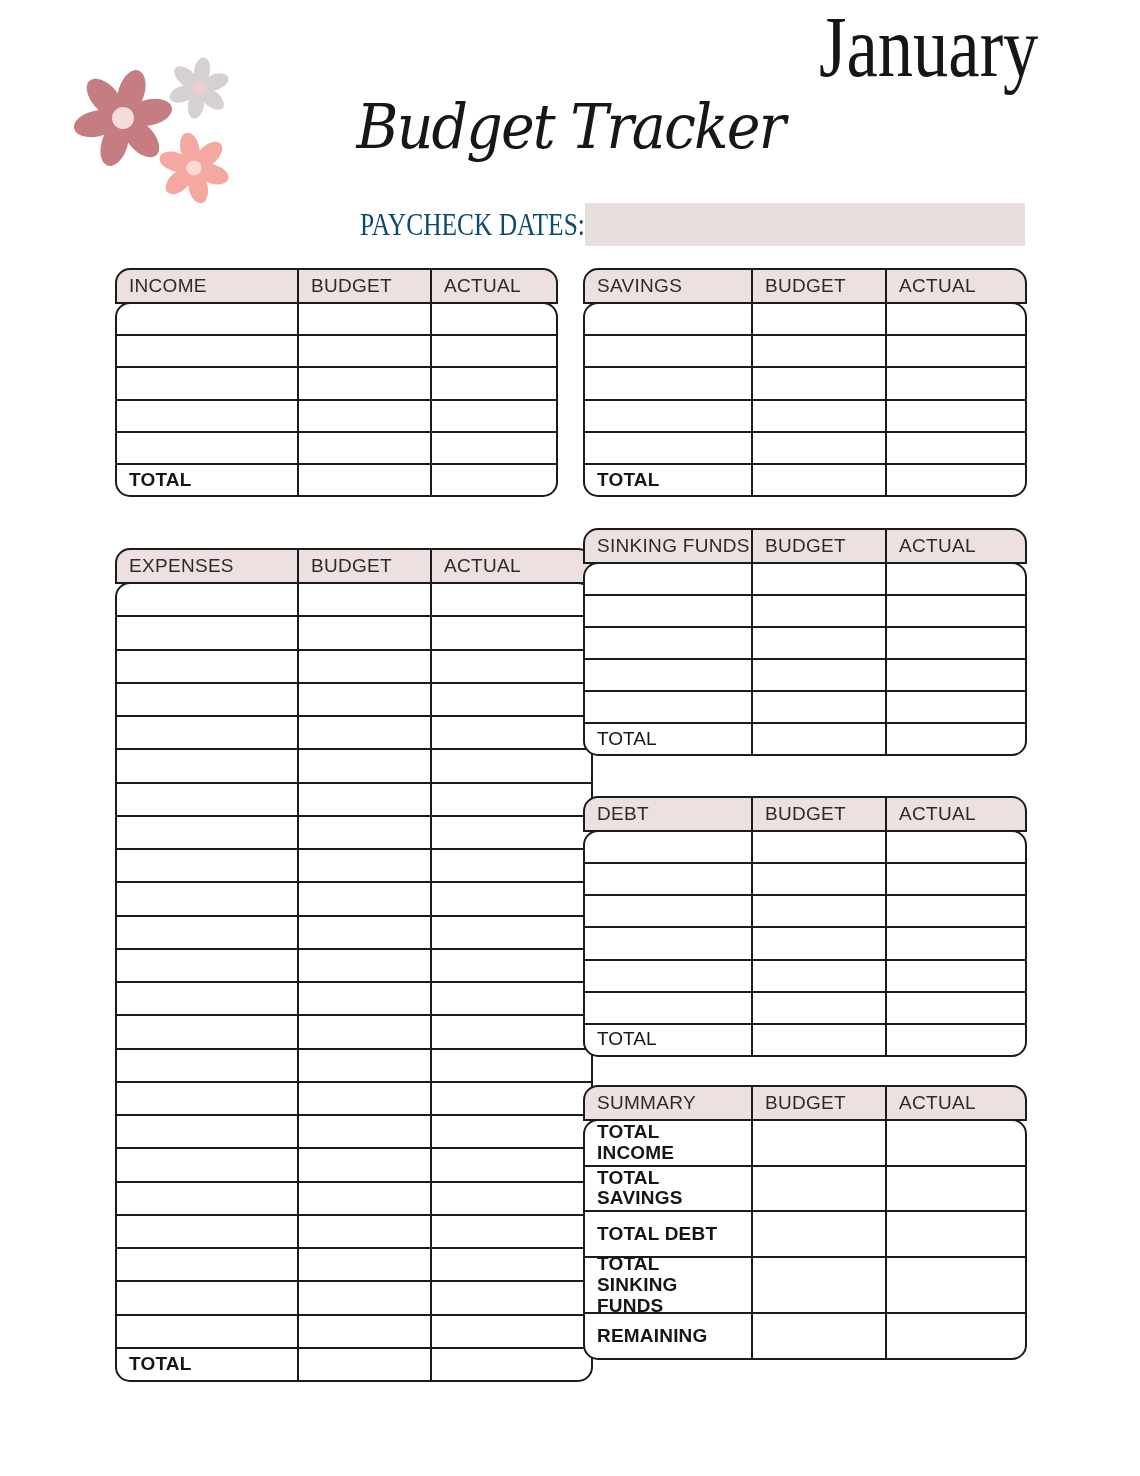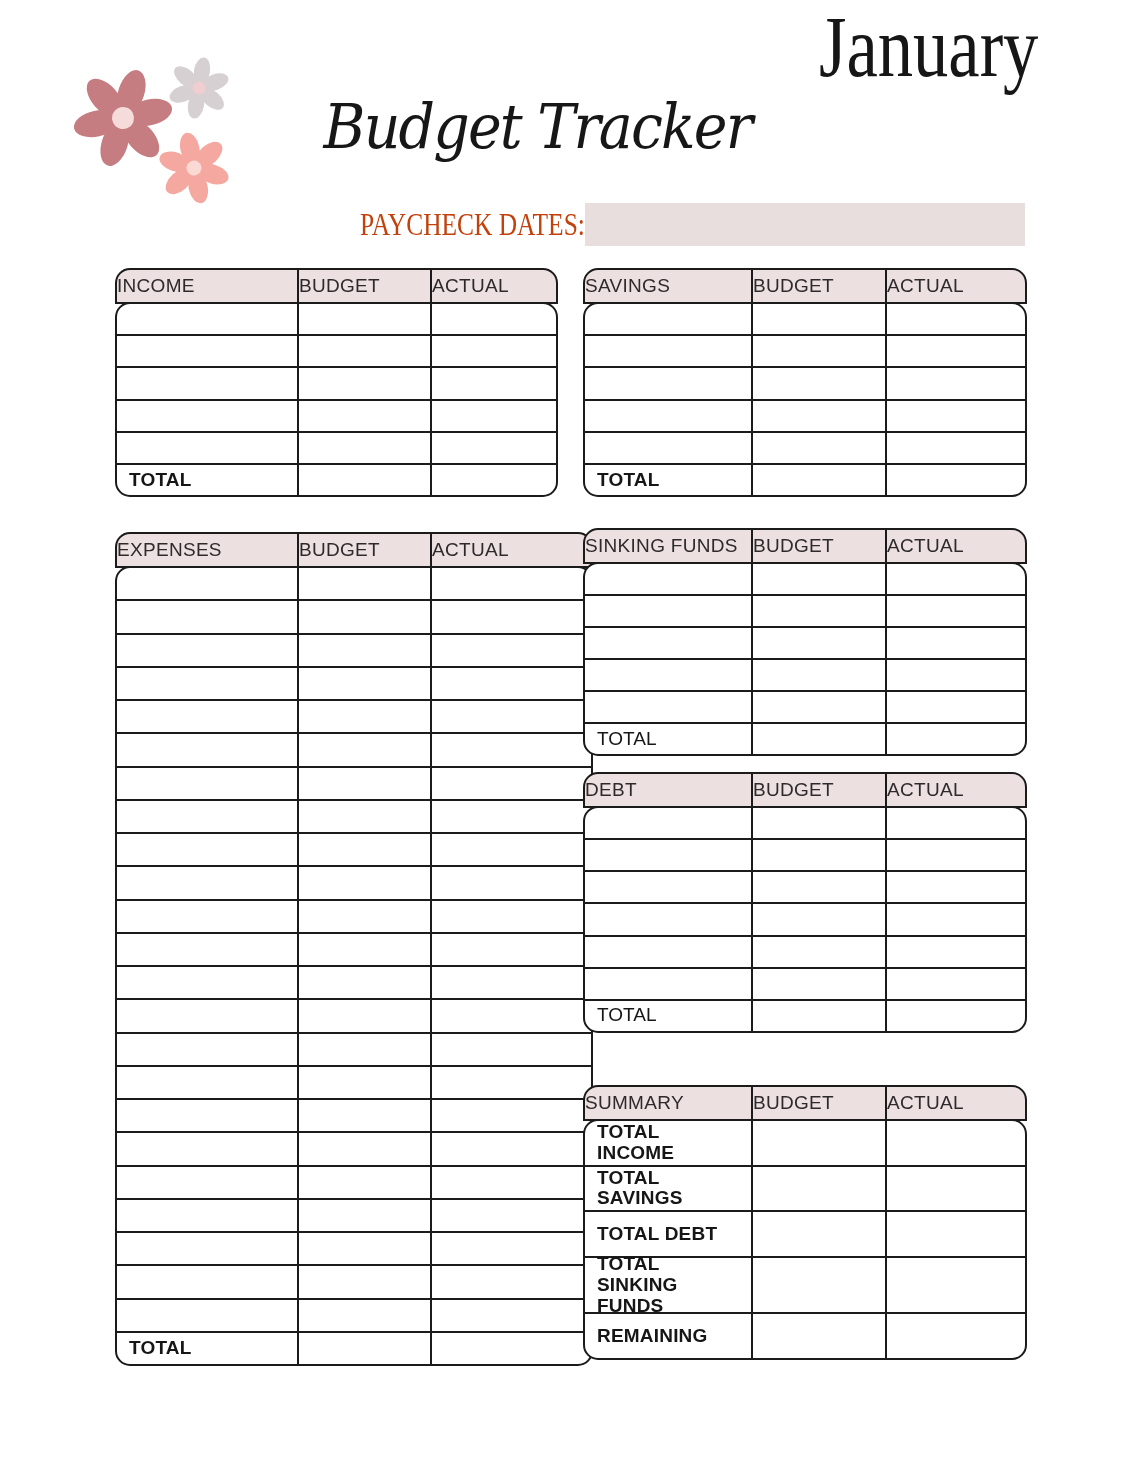--- a/index.html
+++ b/index.html
@@ -16,7 +16,7 @@
     font-family:"Liberation Serif",serif;font-size:86px;line-height:1.0;color:#161616;}
   .title-month .condense{display:inline-block;transform:scaleX(0.82);transform-origin:center;}
   .title-sub{position:absolute;top:96px;left:0;width:1075px;text-align:center;
-    font-family:"DejaVu Serif",serif;font-style:italic;font-size:62px;line-height:1.0;color:#171717;}
+    font-family:"DejaVu Serif",serif;font-style:italic;font-size:62px;line-height:1.0;color:#171717;padding-left:33px;}
   .title-sub .condense{display:inline-block;transform:scaleX(0.92);transform-origin:center;letter-spacing:-2px;}
 
   

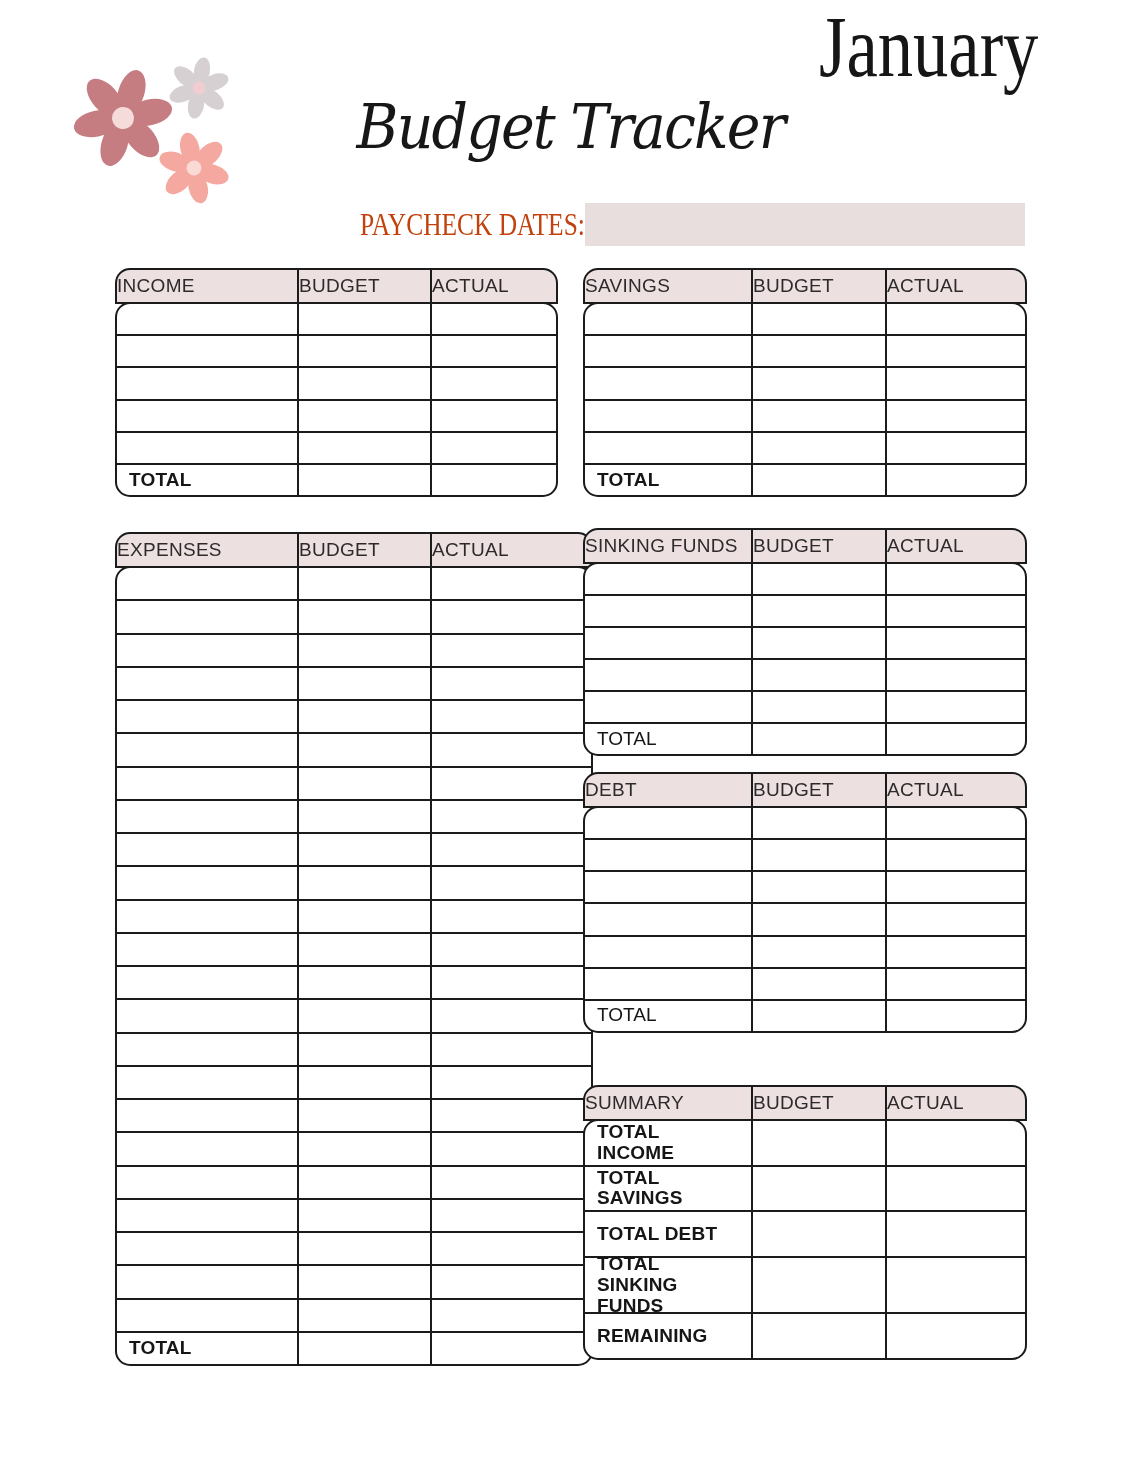--- a/index.html
+++ b/index.html
@@ -21,7 +21,7 @@
 
   
   .paycheck-label{position:absolute;left:360px;top:203px;height:43px;display:flex;align-items:center;
-    font-family:"Liberation Serif",serif;font-size:31px;color:#c2410c;letter-spacing:0px;}
+    font-family:"Liberation Serif",serif;font-size:31px;color:#0c4a6e;letter-spacing:0px;}
   .paycheck-label .condense{display:inline-block;transform:scaleX(0.82);transform-origin:left center;white-space:nowrap;}
   .paycheck-box{position:absolute;left:585px;top:203px;width:440px;height:43px;background:var(--box-bg);}
 

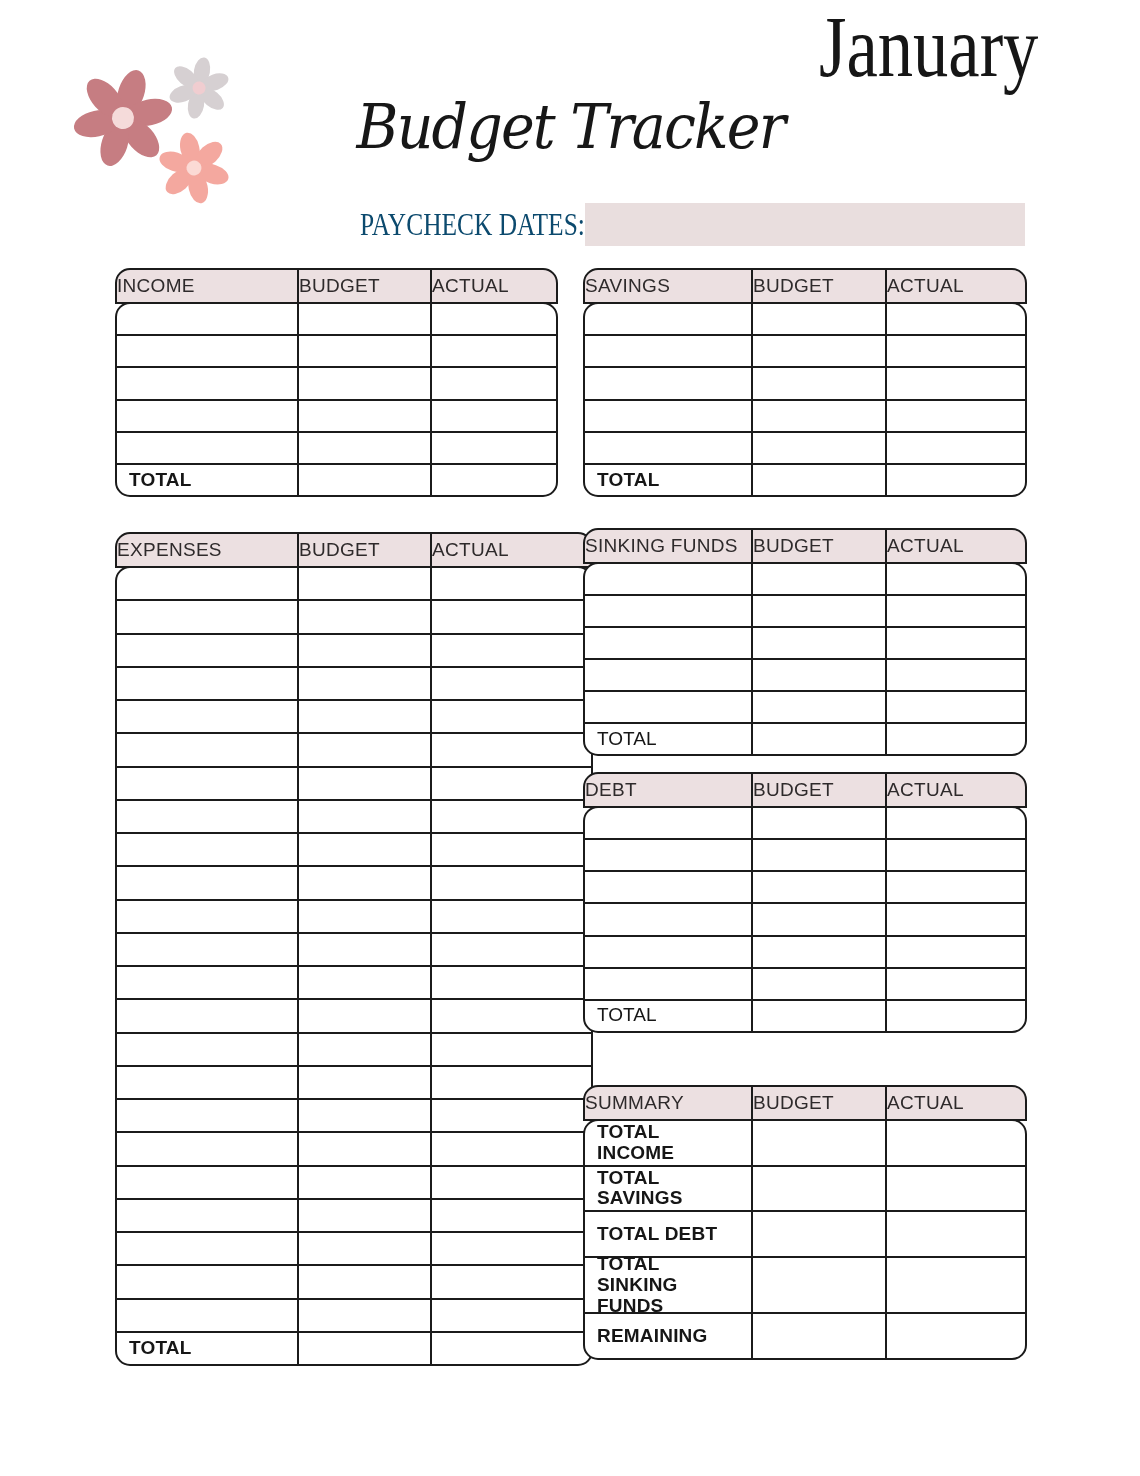--- a/index.html
+++ b/index.html
@@ -34,7 +34,7 @@
     border-radius:15px 15px 0 0;box-sizing:border-box;height:36px;}
   .tbody{display:flex;flex-direction:column;border:2px solid var(--bc);
     border-radius:15px;box-sizing:border-box;margin-top:-2px;background:#fff;}
-  .th{display:flex;align-items:center;box-sizing:border-box;
+  .th{display:flex;align-items:center;padding-left:12px;box-sizing:border-box;
     font-size:19px;color:#2e2a2b;letter-spacing:0.3px;border-right:2px solid var(--bc);}
   .th:last-child{border-right:none;}
   .trow{display:flex;flex:1;border-bottom:2px solid var(--bc);min-height:0;}

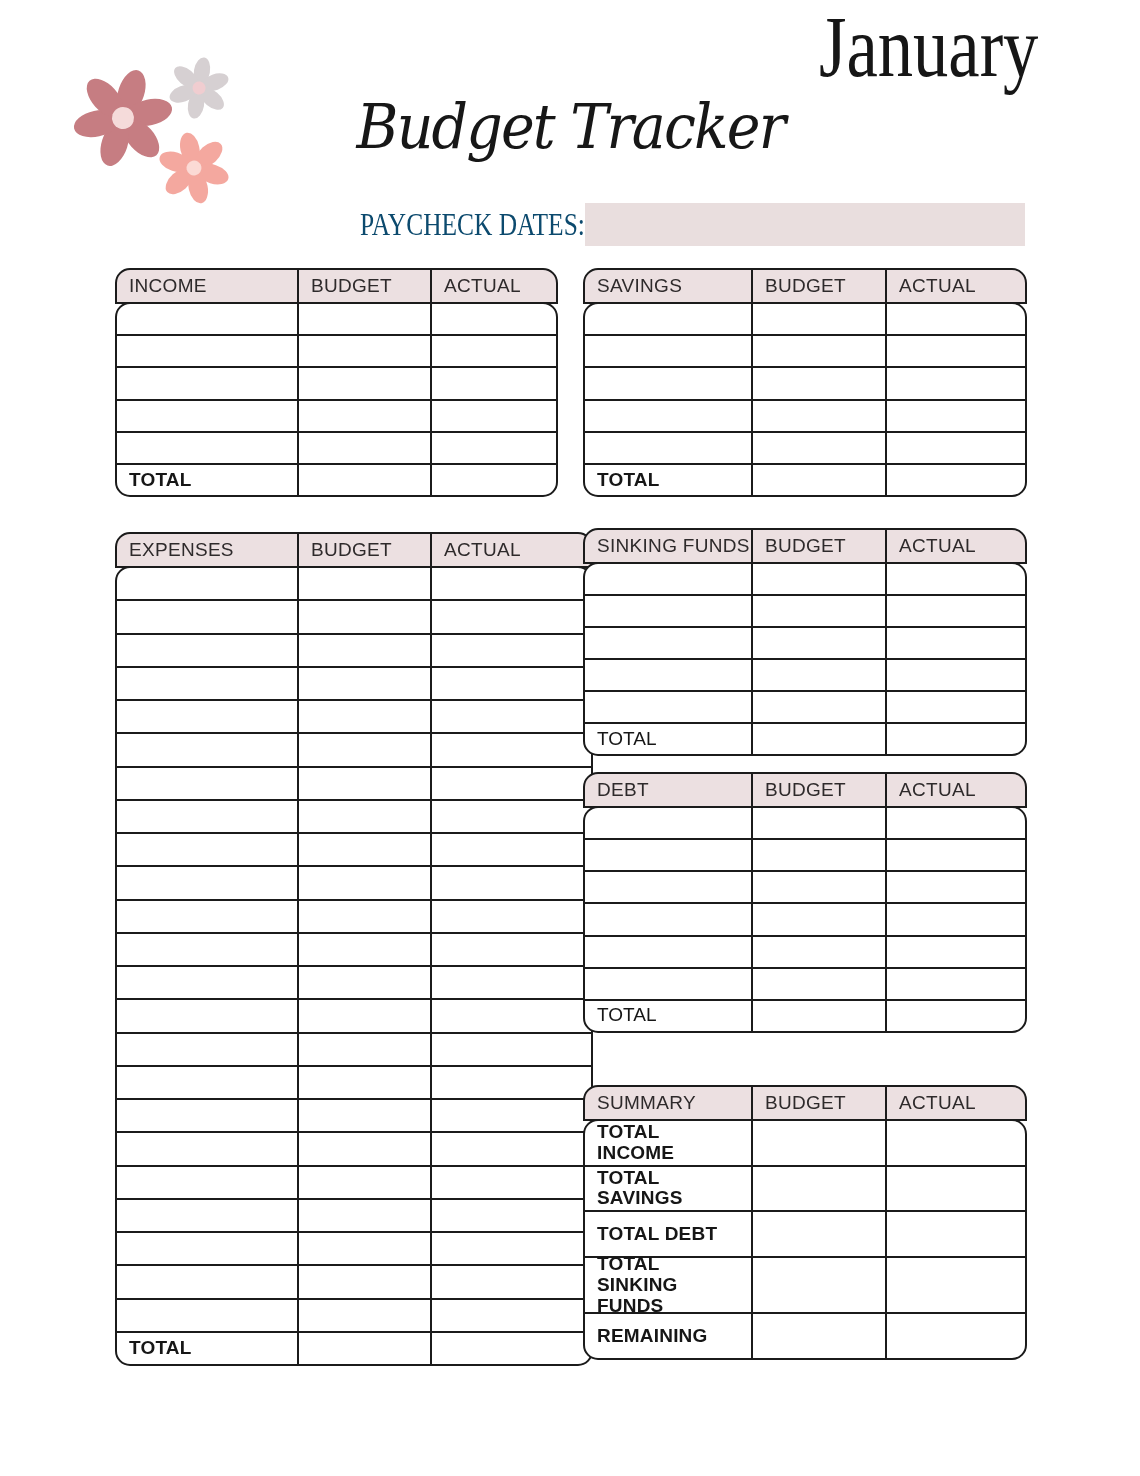--- a/index.html
+++ b/index.html
@@ -53,7 +53,7 @@
   
   #t-income  {left:115px;top:268px;width:443px;}
   #t-savings {left:583px;top:268px;width:444px;}
-  #t-expenses{left:115px;top:532px;width:478px;}
+  #t-expenses{left:115px;top:548px;width:478px;}
   #t-sinking {left:583px;top:528px;width:444px;}
   #t-debt    {left:583px;top:772px;width:444px;text-align:center;}
   #t-summary {left:583px;top:1085px;width:444px;}

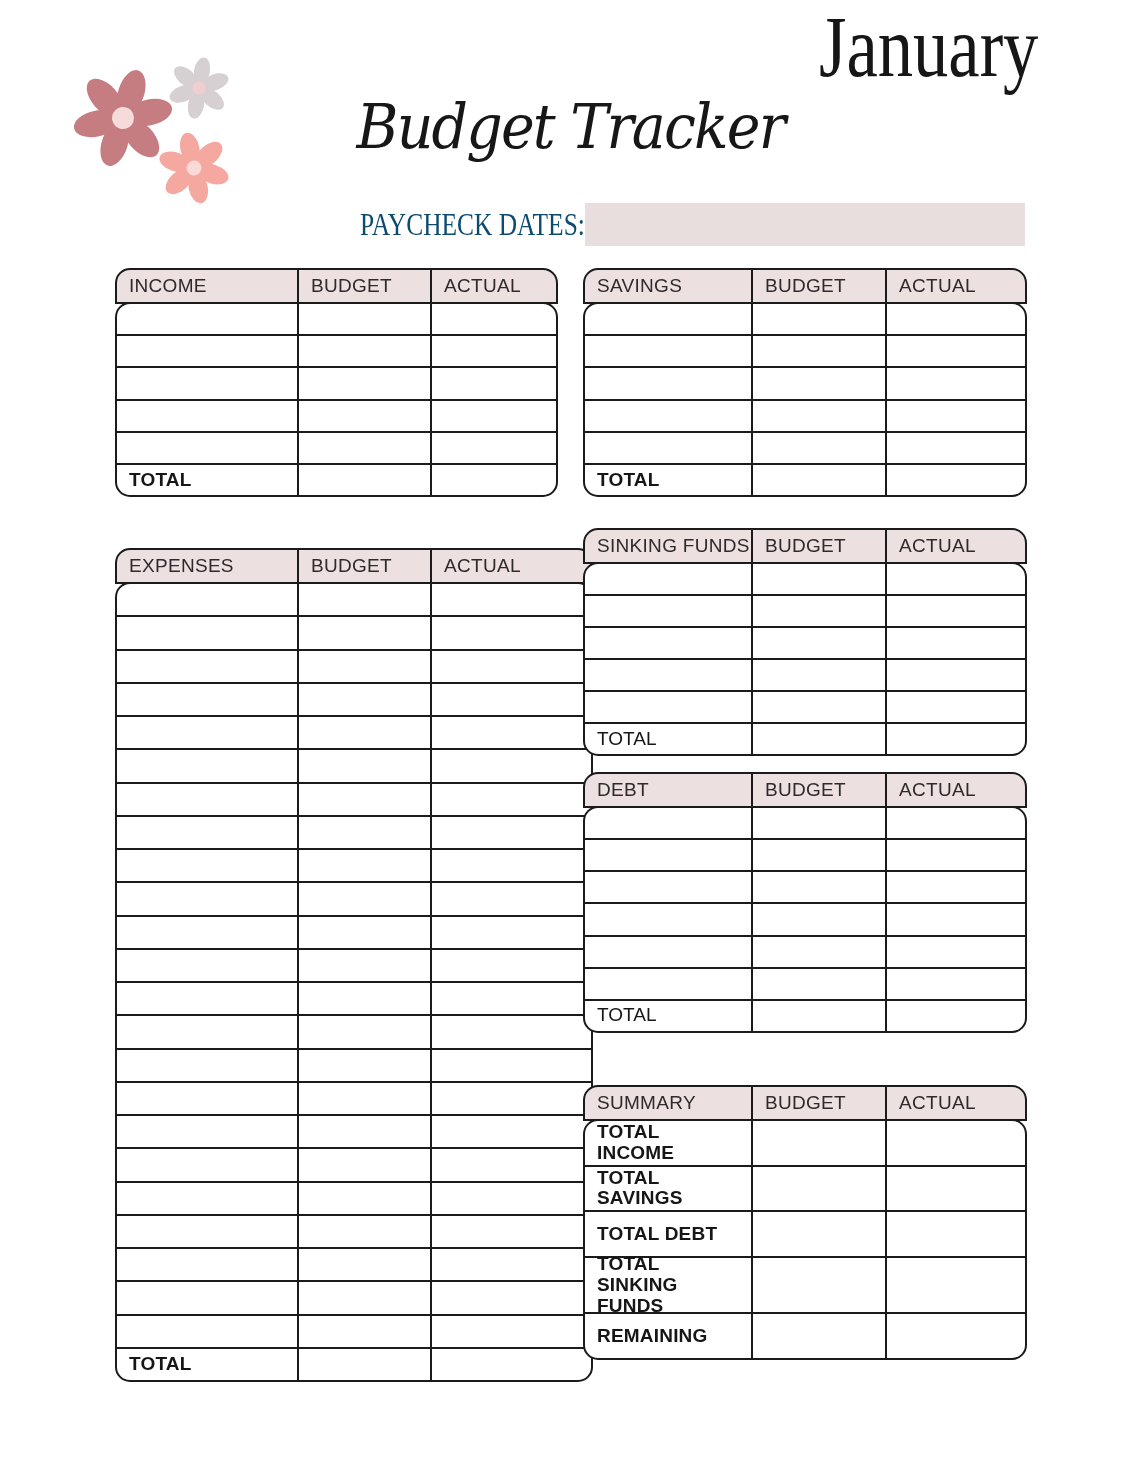--- a/index.html
+++ b/index.html
@@ -55,7 +55,7 @@
   #t-savings {left:583px;top:268px;width:444px;}
   #t-expenses{left:115px;top:548px;width:478px;}
   #t-sinking {left:583px;top:528px;width:444px;}
-  #t-debt    {left:583px;top:772px;width:444px;text-align:center;}
+  #t-debt    {left:583px;top:796px;width:444px;text-align:center;}
   #t-summary {left:583px;top:1085px;width:444px;}
   #t-income  .tbody{height:195px;}
   #t-savings .tbody{height:195px;}

